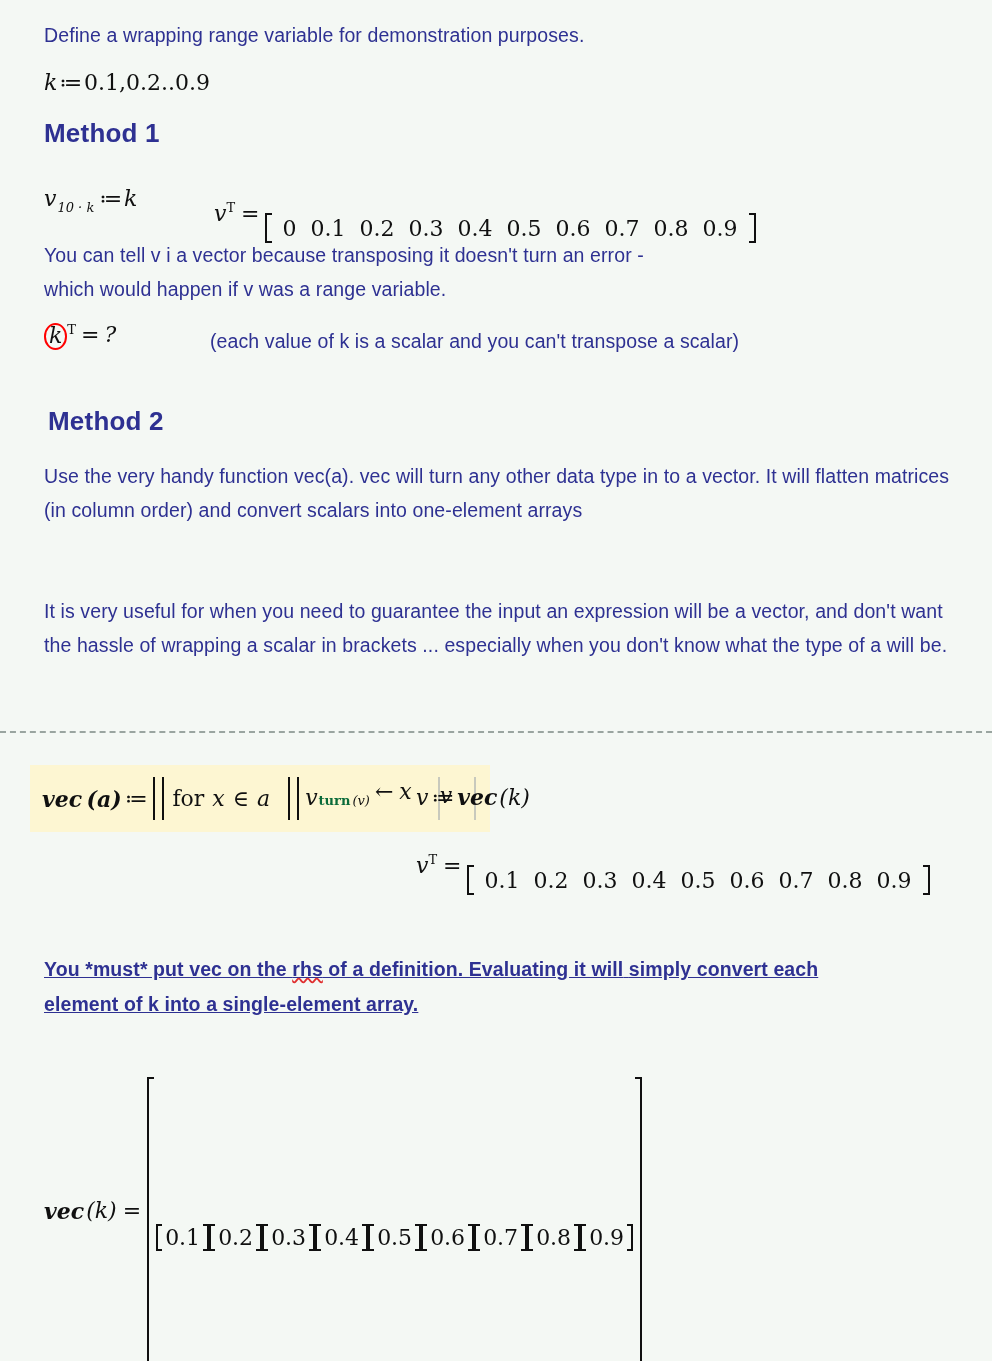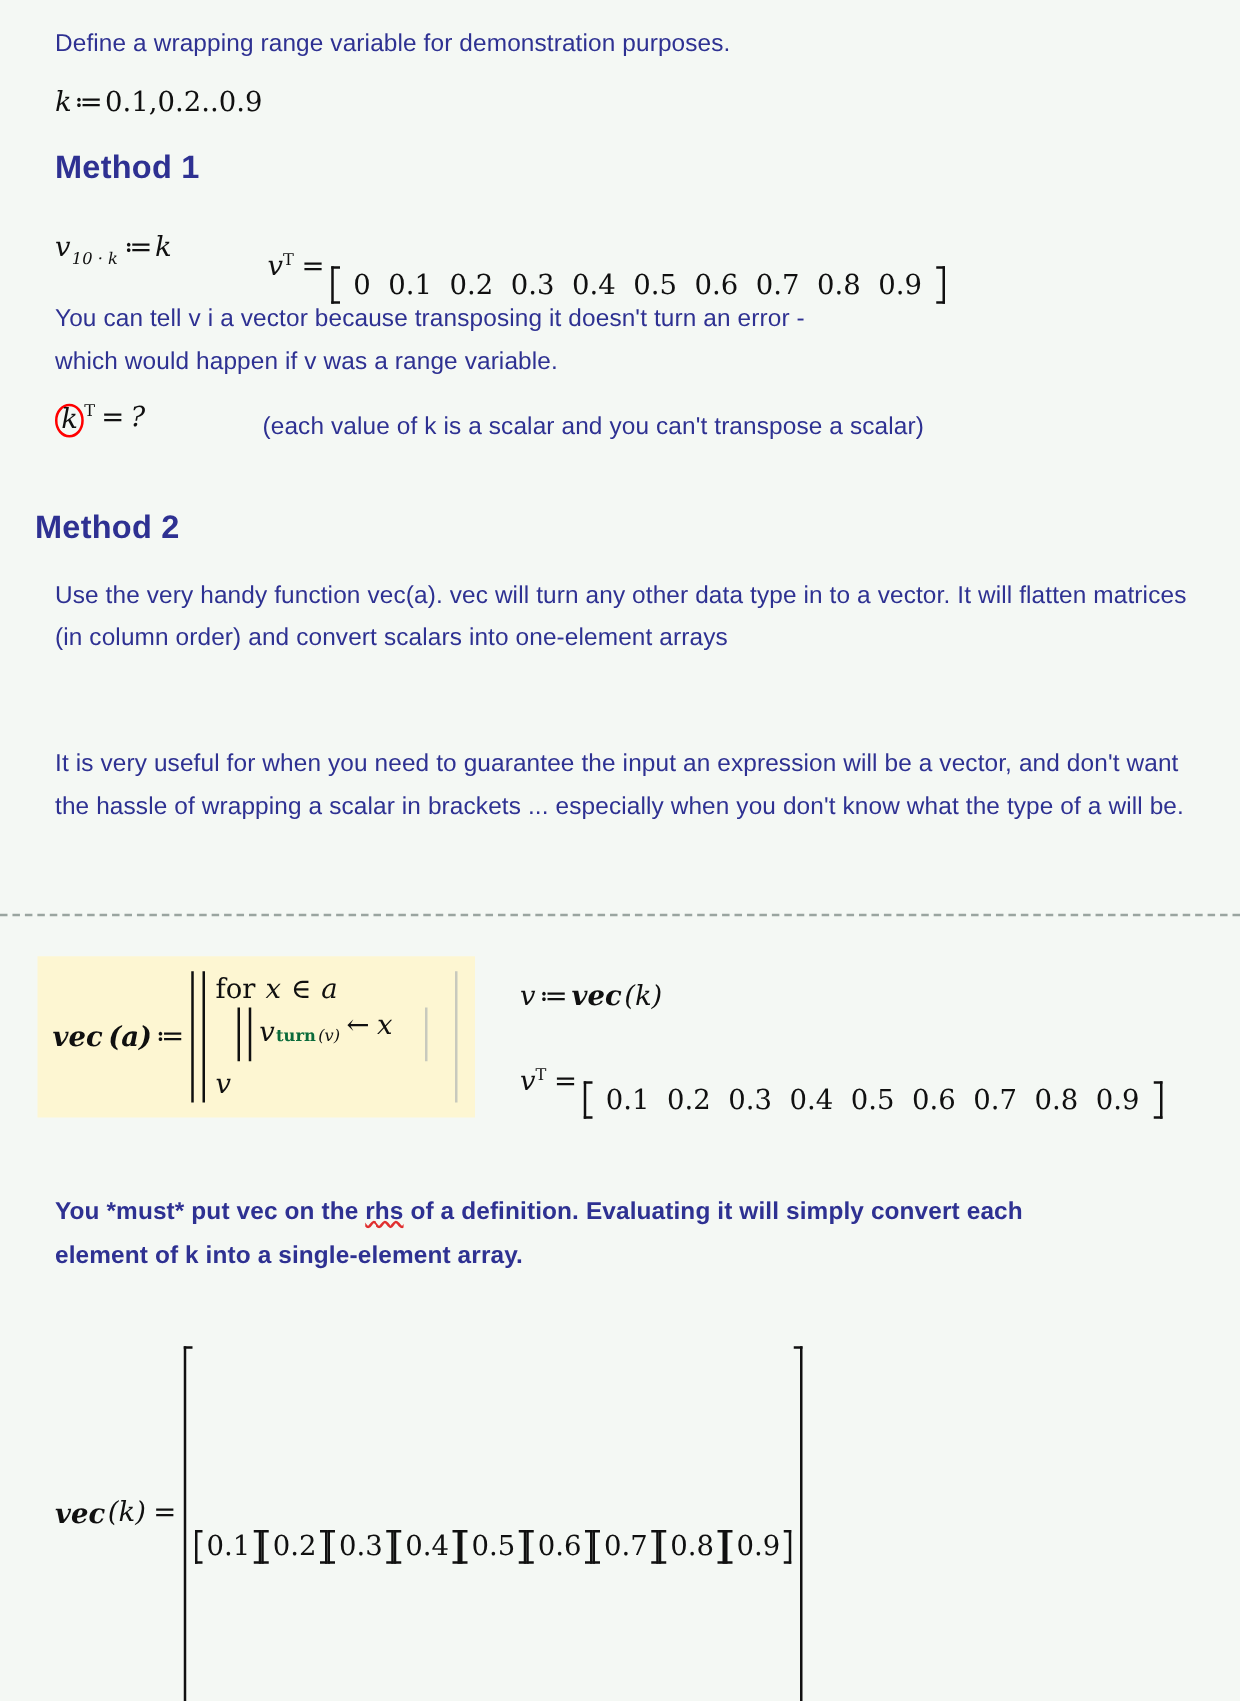--- a/index.html
+++ b/index.html
@@ -196,7 +196,7 @@
   <span>(each value of k is a scalar and you can't transpose a scalar)</span>
 </div>
 
-<div class="abs heading" style="left:28px; top:406px;">
+<div class="abs heading" style="left:48px; top:406px;">
   <span>Method 2</span>
 </div>
 

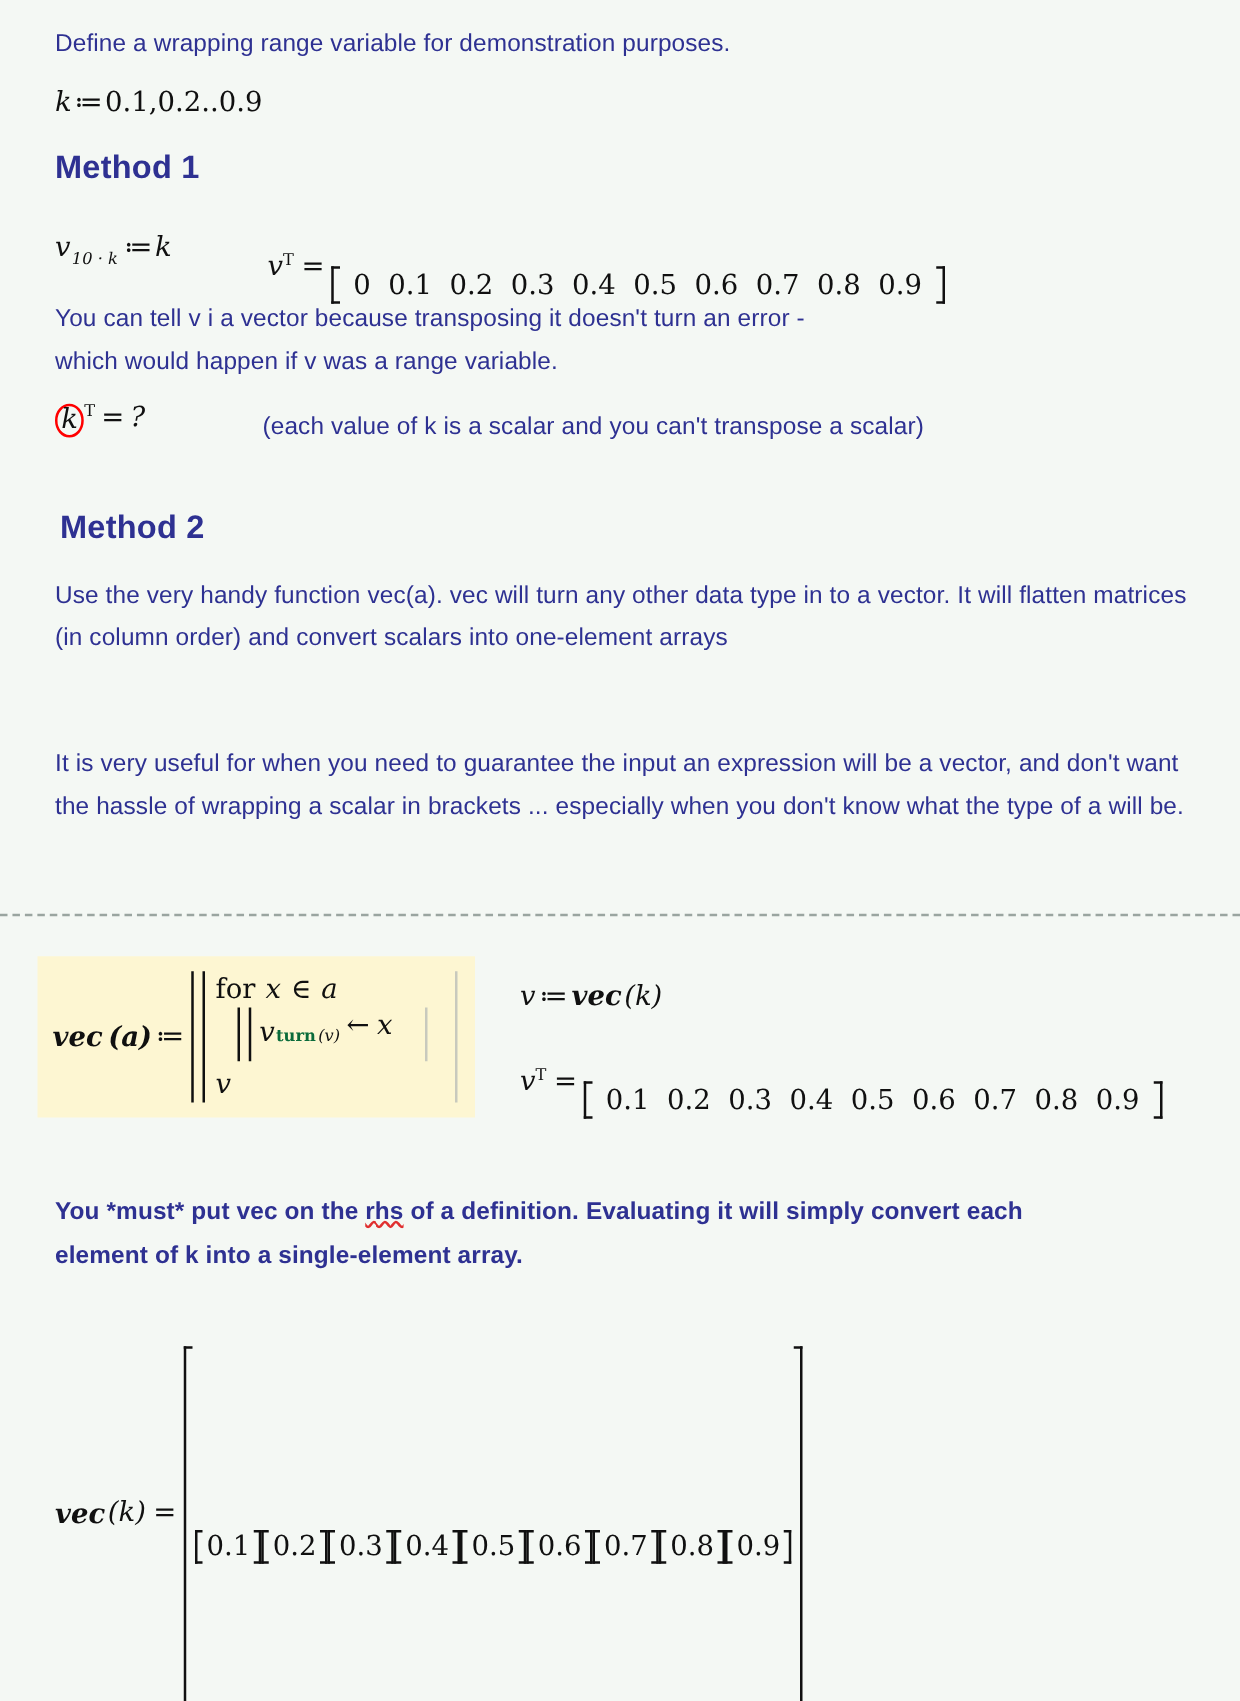--- a/index.html
+++ b/index.html
@@ -134,7 +134,7 @@
     margin-right: 8px;
     flex: 0 0 auto;
   }
-  .prog-body { display: flex; flex-direction: column; justify-content: flex-start; }
+  .prog-body { display: flex; justify-content: flex-start; }
   .prog-line { padding: 2px 0; }
   .indent-block { display: flex; align-items: stretch; padding-left: 18px; }
   .ph-bar {

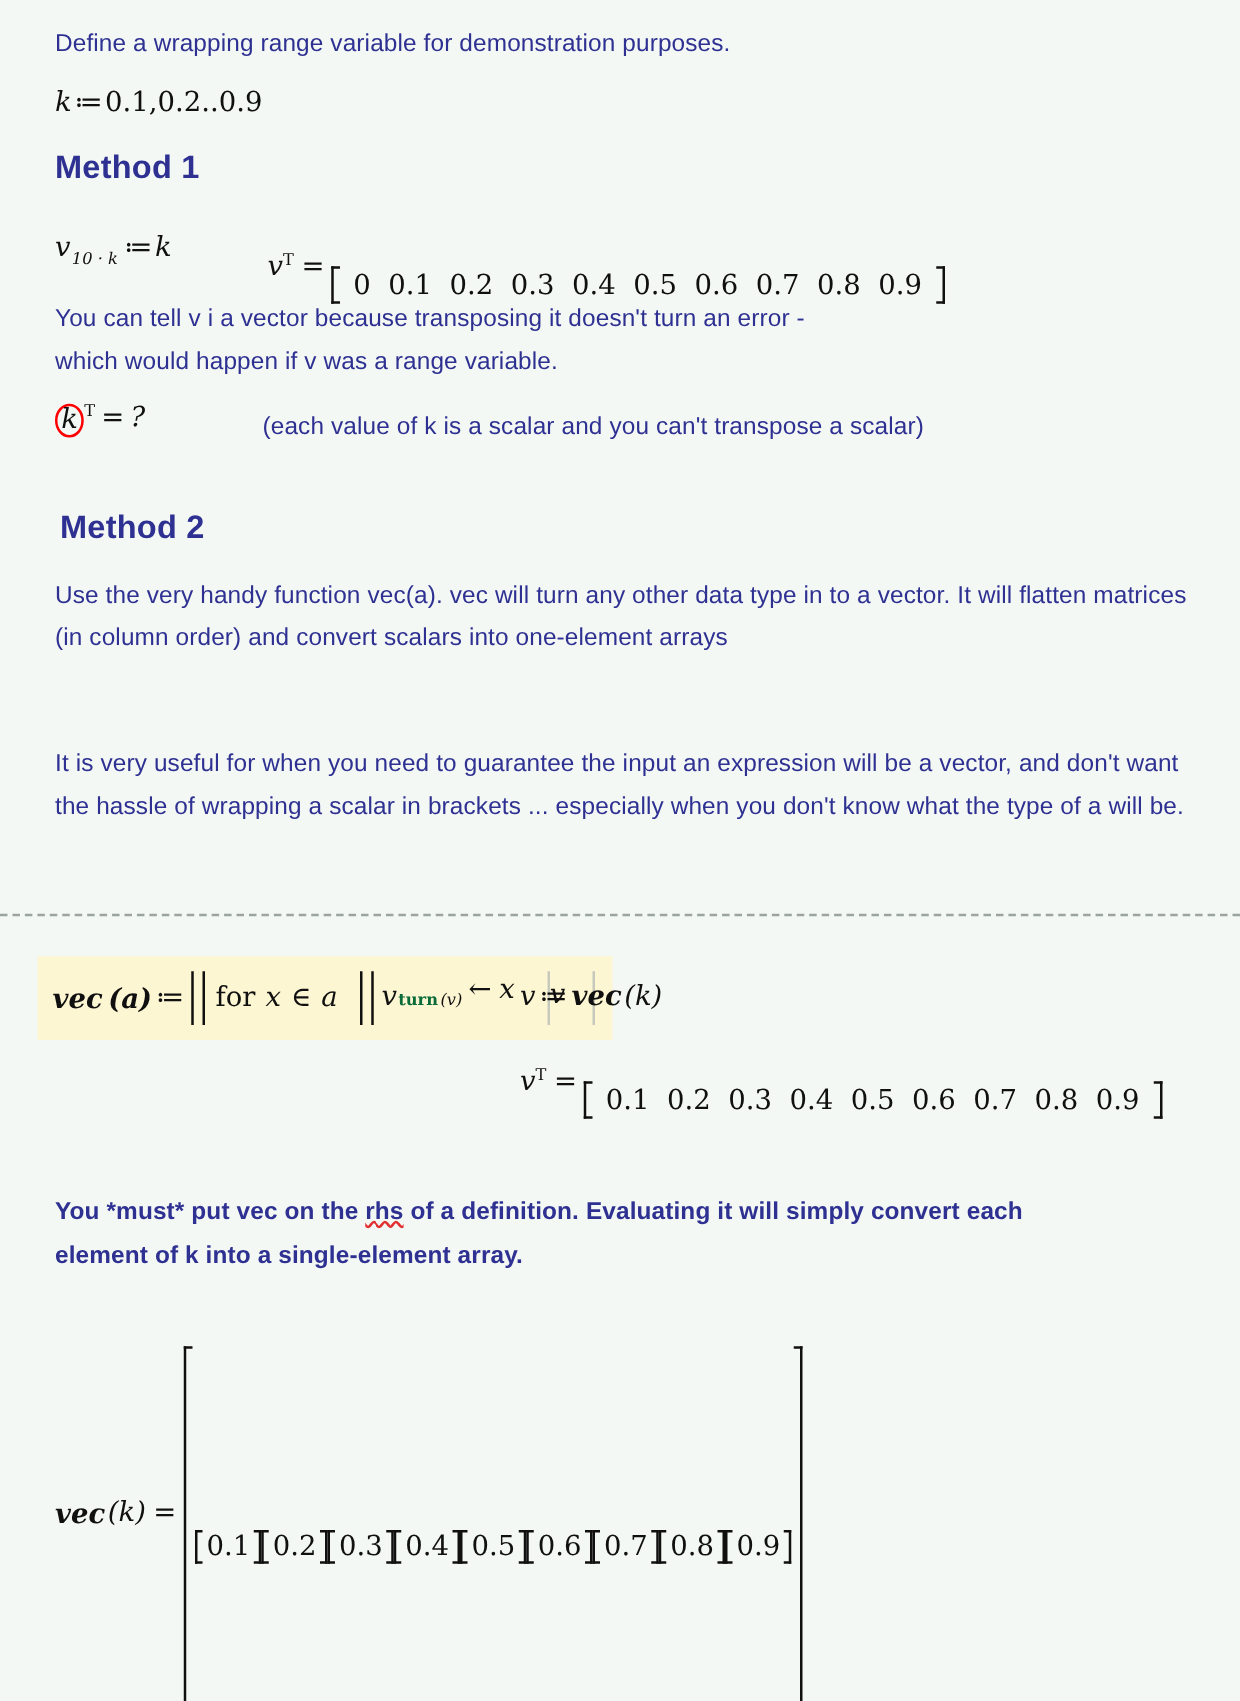--- a/index.html
+++ b/index.html
@@ -26,6 +26,7 @@
   }
   .prose.bold {
     font-weight: bold;
+    text-decoration: underline;
   }
   .heading {
     color: #2e3192;

